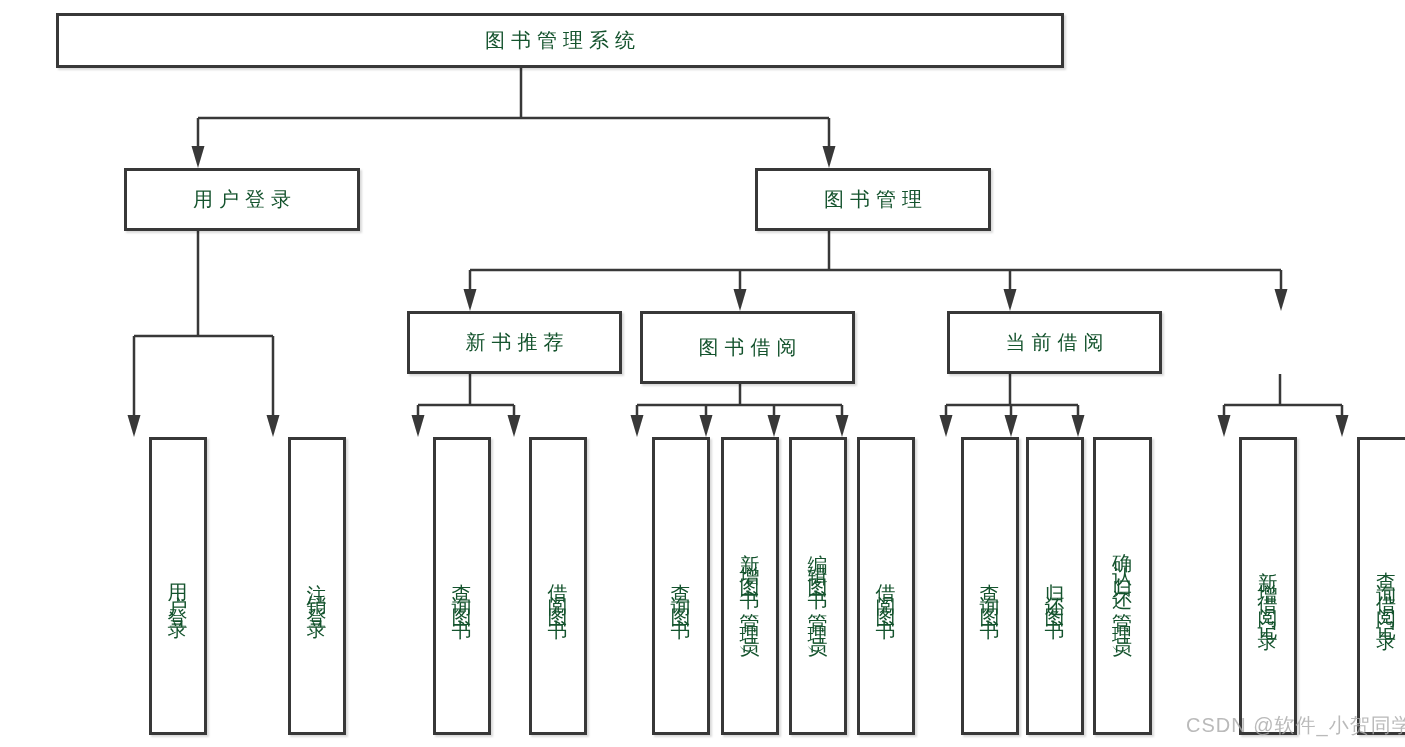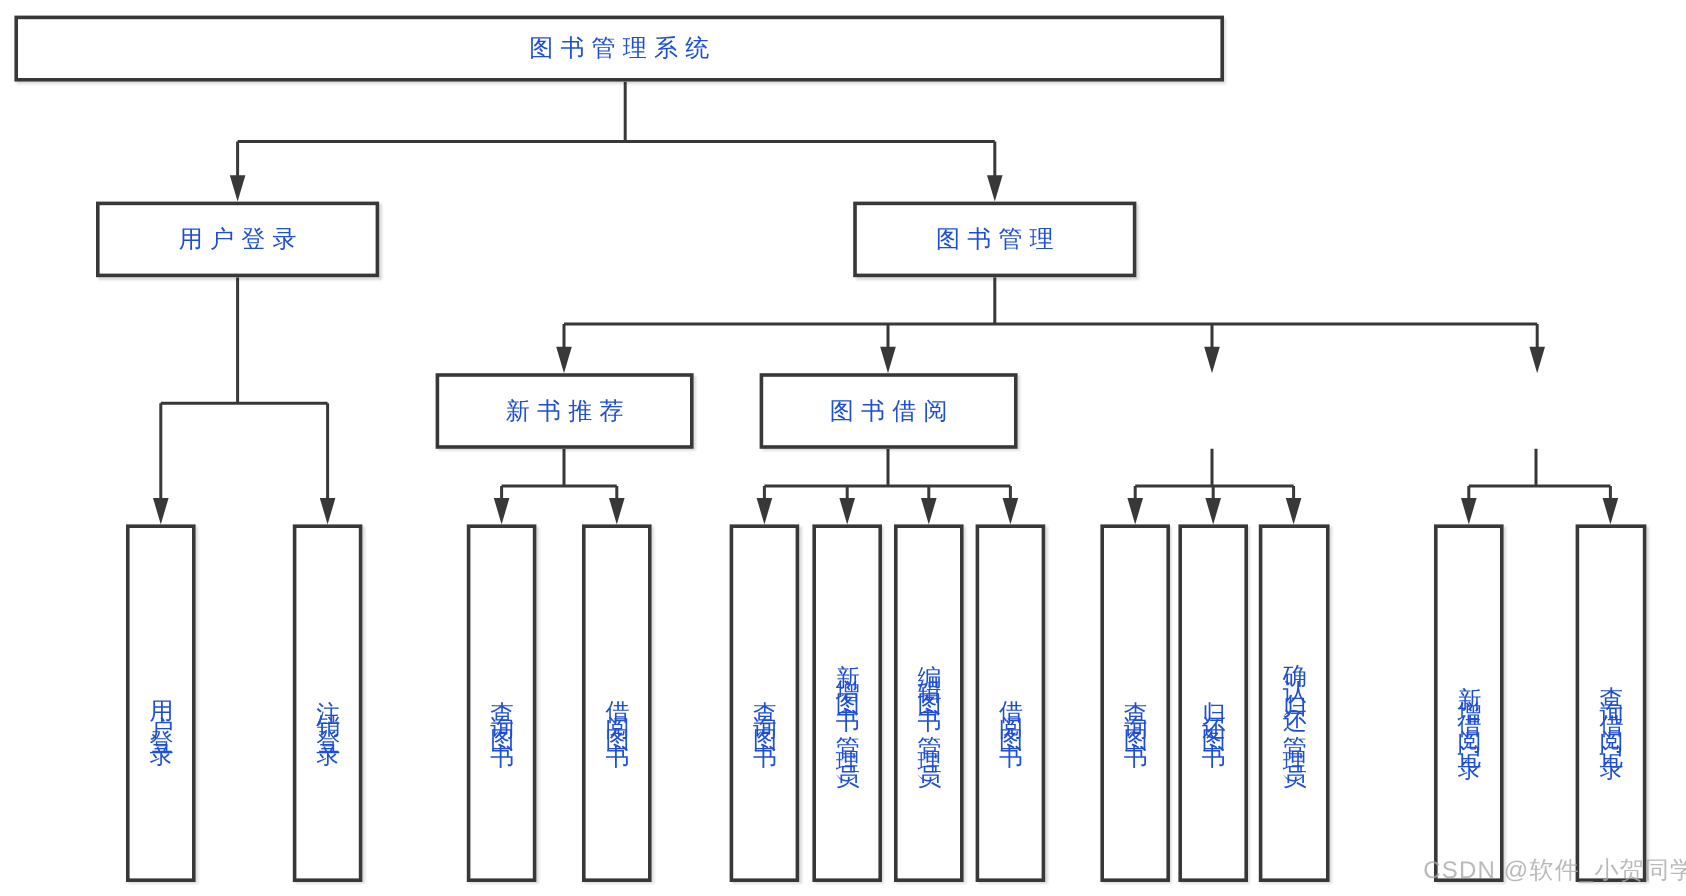--- a/index.html
+++ b/index.html
@@ -10,9 +10,10 @@
   svg.connectors { position:absolute; left:0; top:0; z-index:1; }
   .box {
     position:absolute; box-sizing:border-box; background:#ffffff;
-    border:3px solid #383838; color:#1d4ed8; z-index:2;
+    border:3px solid #383838; color:#14532d; z-index:2;
     display:flex; align-items:center; justify-content:center;
     box-shadow:2px 2px 2px rgba(0,0,0,0.15);
+    margin-left:44px;
   }
   .hlabel { font-size:20px; letter-spacing:6px; margin-right:-6px; white-space:nowrap; }
   .vlabel {

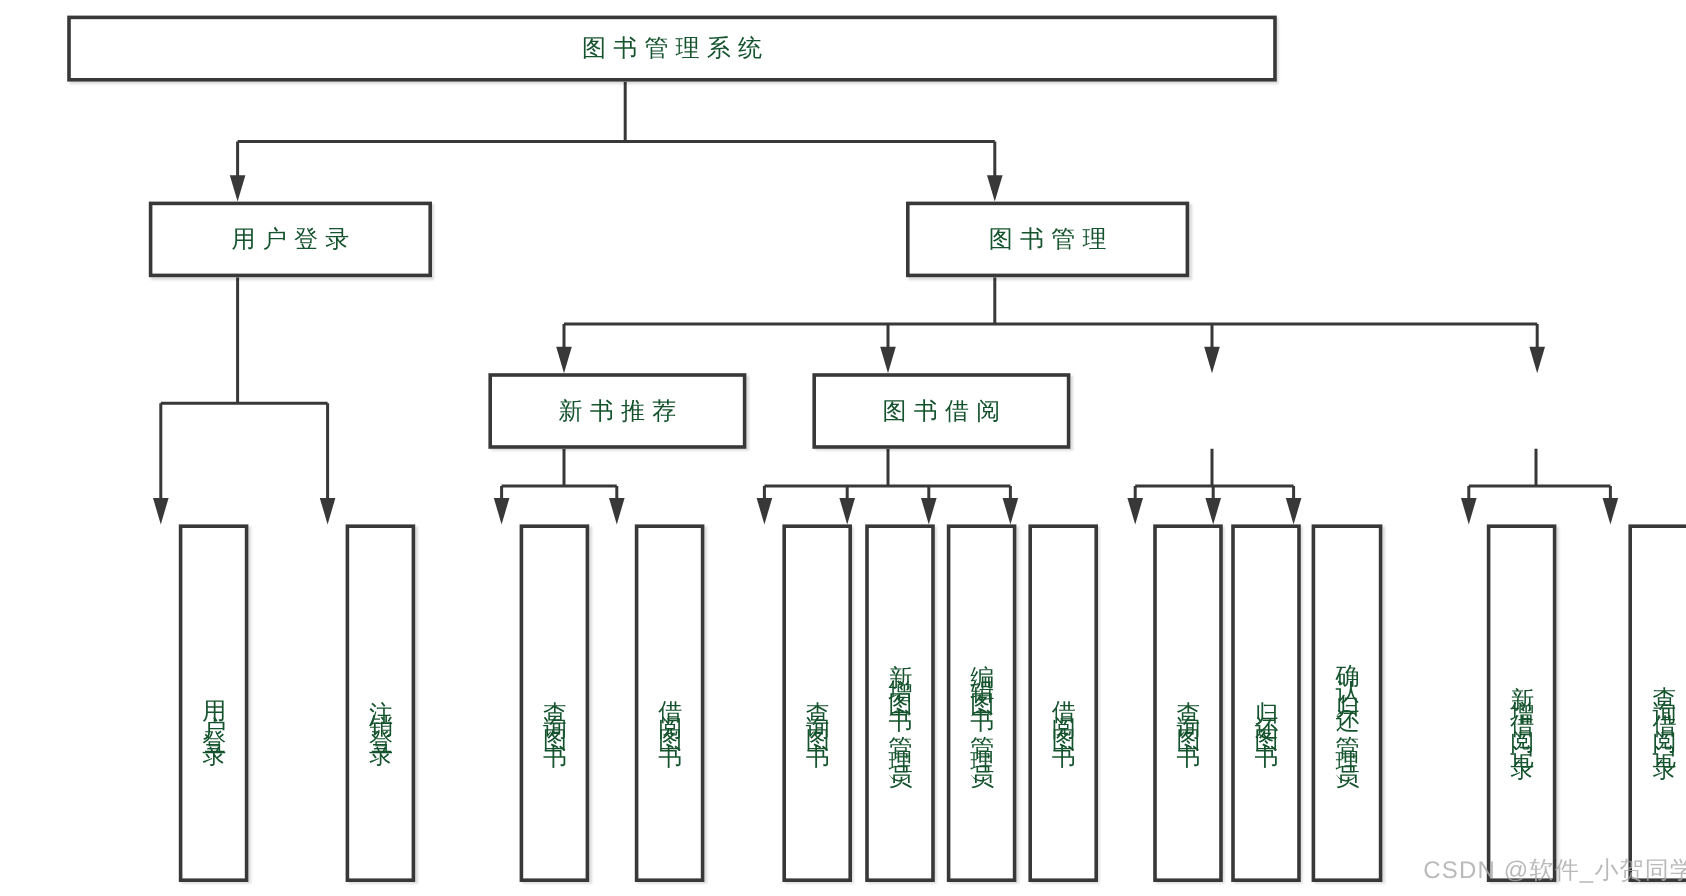--- a/index.html
+++ b/index.html
@@ -78,7 +78,7 @@
   <div class="box" style="left:711px;top:168px;width:236px;height:63px;">
     <span class="hlabel">图书管理</span>
   </div>
-  <div class="box" style="left:633px;top:311px;width:215px;height:63px;">
+  <div class="box" style="left:596px;top:311px;width:215px;height:73px;">
     <span class="hlabel">图书借阅</span>
   </div>
 

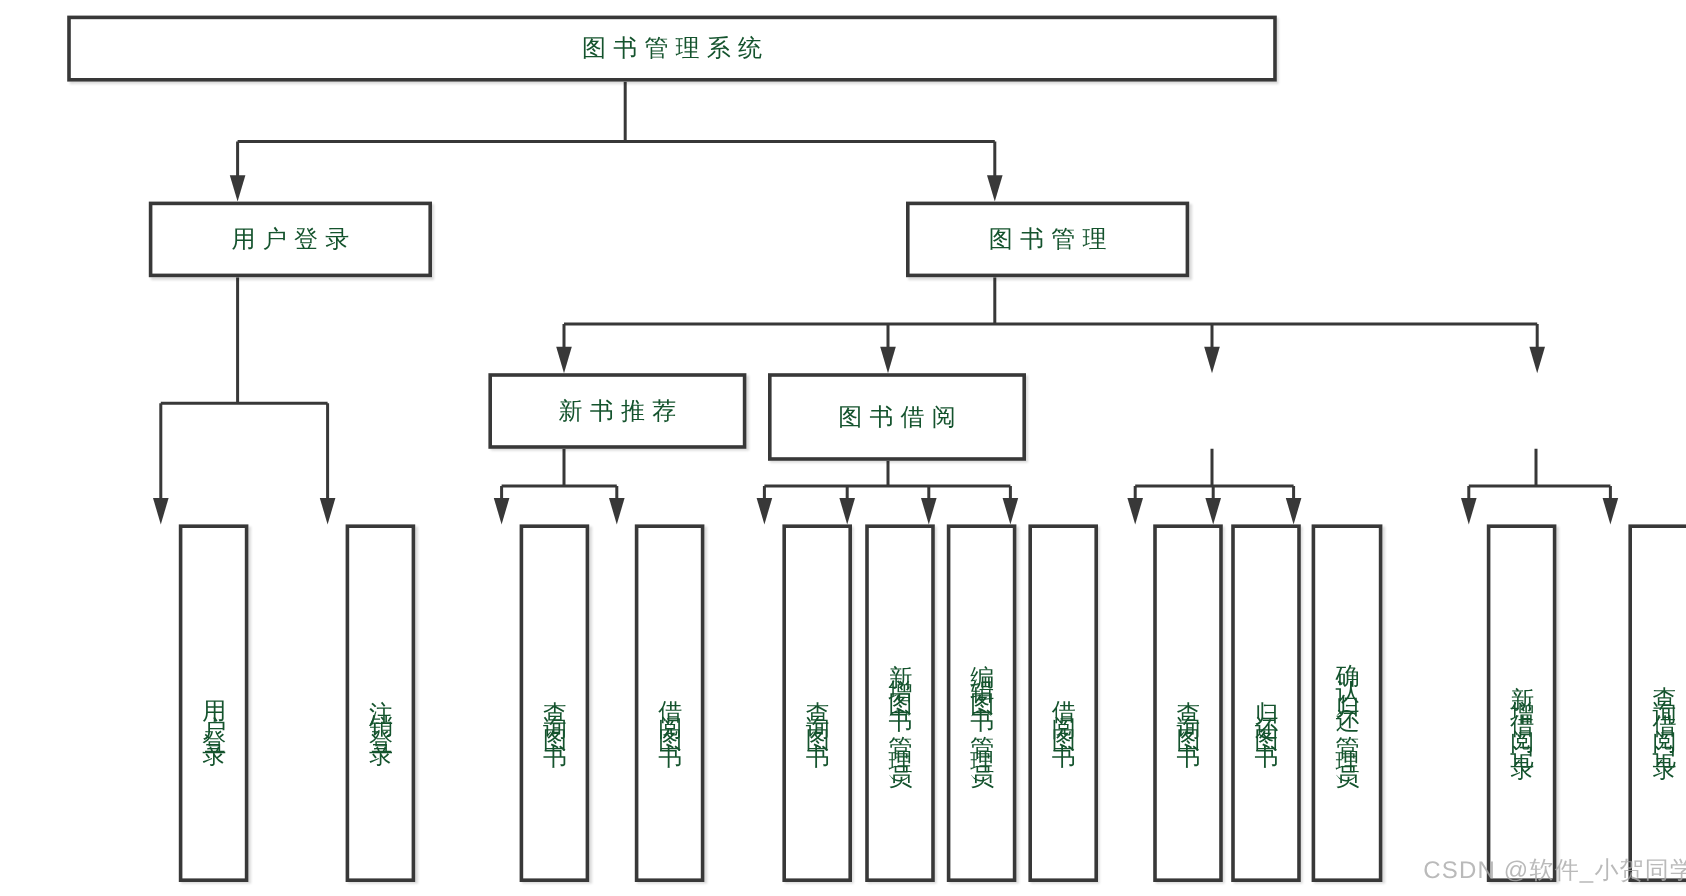--- a/index.html
+++ b/index.html
@@ -81,6 +81,9 @@
   <div class="box" style="left:596px;top:311px;width:215px;height:73px;">
     <span class="hlabel">图书借阅</span>
   </div>
+  <div class="box" style="left:903px;top:311px;width:215px;height:63px;">
+    <span class="hlabel">当前借阅</span>
+  </div>
 
   <div class="box" style="left:105px;top:437px;width:58px;height:298px;">
     <span class="vlabel">用户登录</span>

